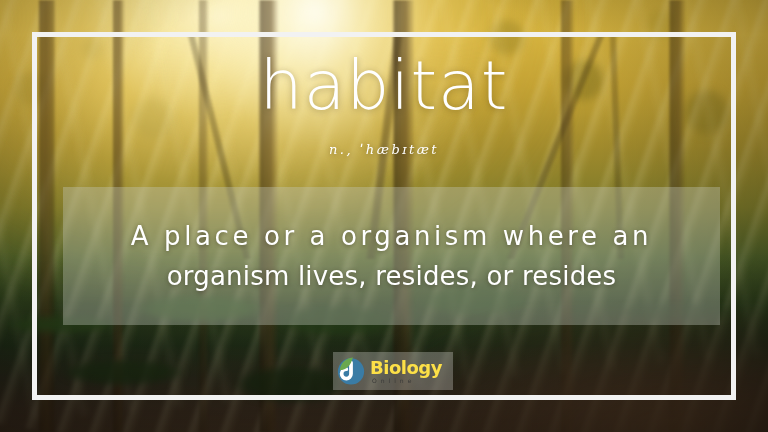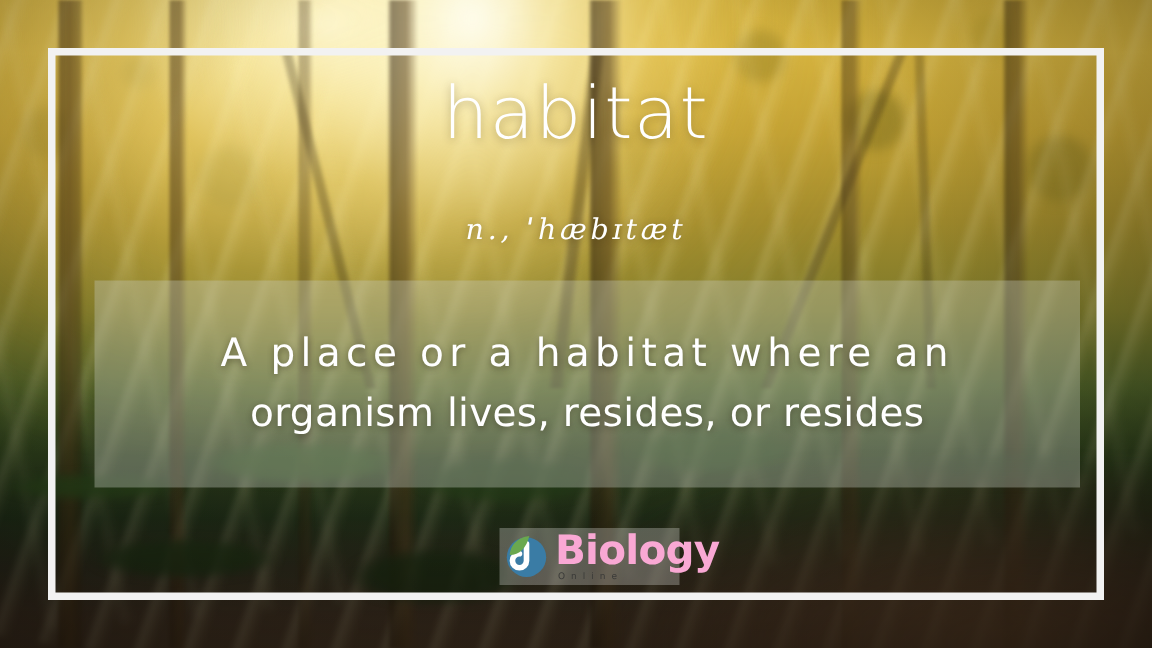--- a/index.html
+++ b/index.html
@@ -220,7 +220,7 @@
     color: #ffffff;
     font-family: "DejaVu Sans", sans-serif;
     font-weight: 300;
-    font-size: 48px;
+    font-size: 68px;
     line-height: 1;
     letter-spacing: 1px;
     text-shadow: 0 1px 6px rgba(60,42,10,0.35);

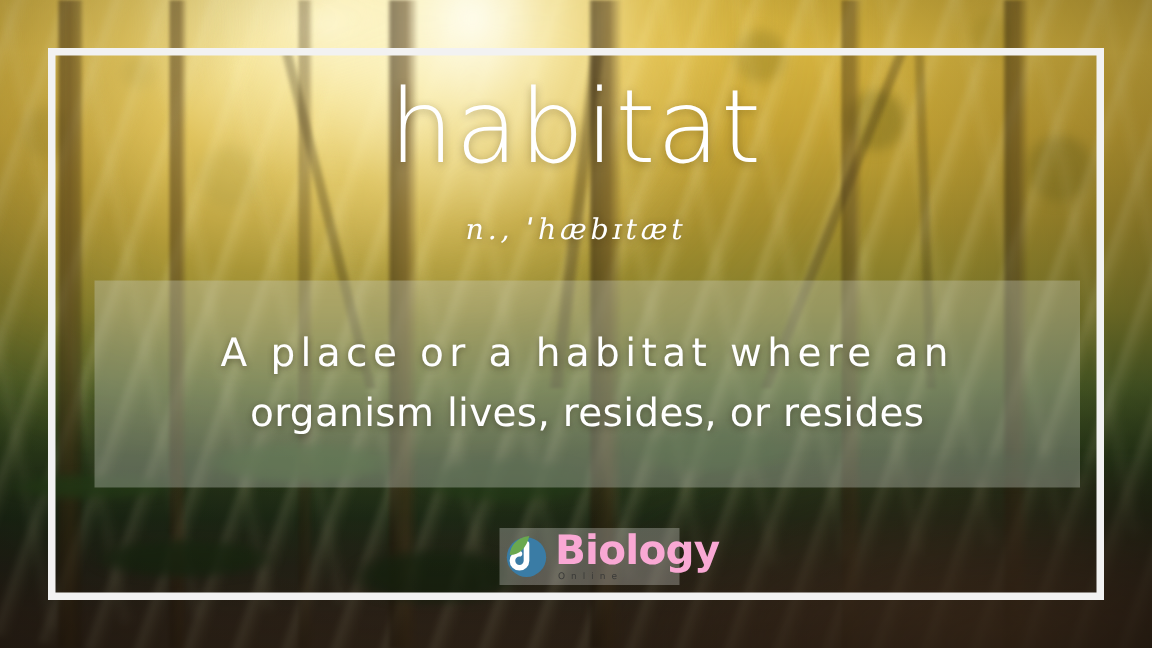--- a/index.html
+++ b/index.html
@@ -234,7 +234,7 @@
     color: #ffffff;
     font-family: "DejaVu Serif", serif;
     font-style: italic;
-    font-size: 19px;
+    font-size: 13px;
     letter-spacing: 2.5px;
     text-shadow: 0 1px 5px rgba(60,42,10,0.40);
   }

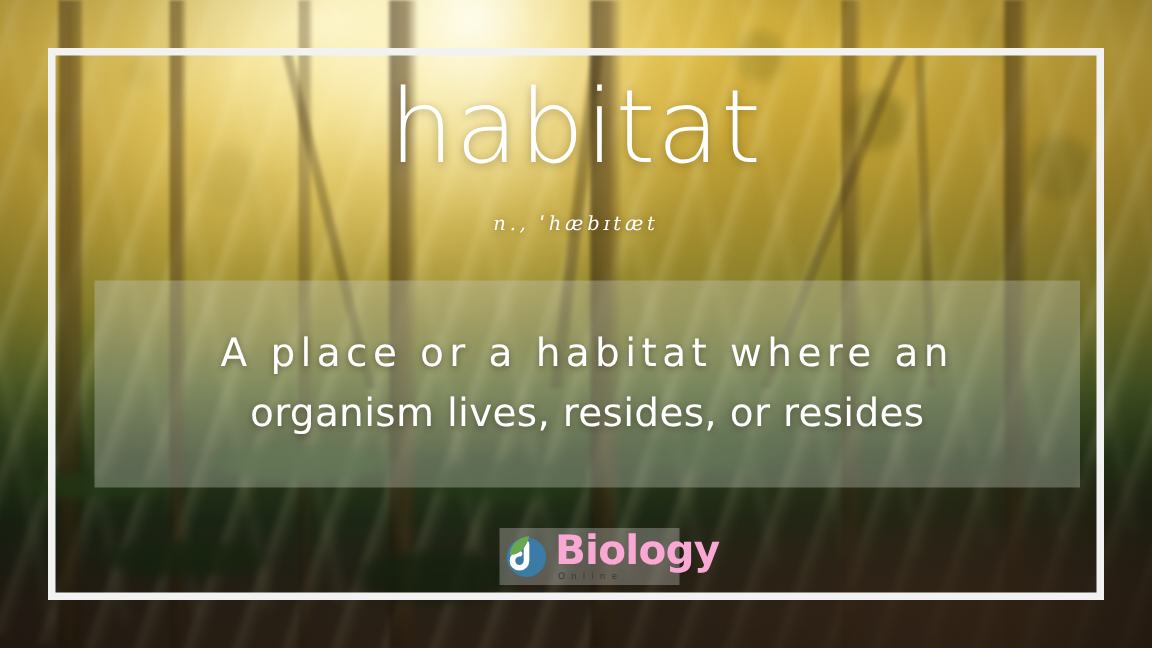--- a/index.html
+++ b/index.html
@@ -349,7 +349,7 @@
   <div class="def-band"></div>
 
   <div class="definition">
-    <span class="def-line-1">A place or a habitat where an</span>
+    <span class="def-line-1">A place or a organism where an</span>
     <span class="def-line-2">organism lives, resides, or resides</span>
   </div>
 

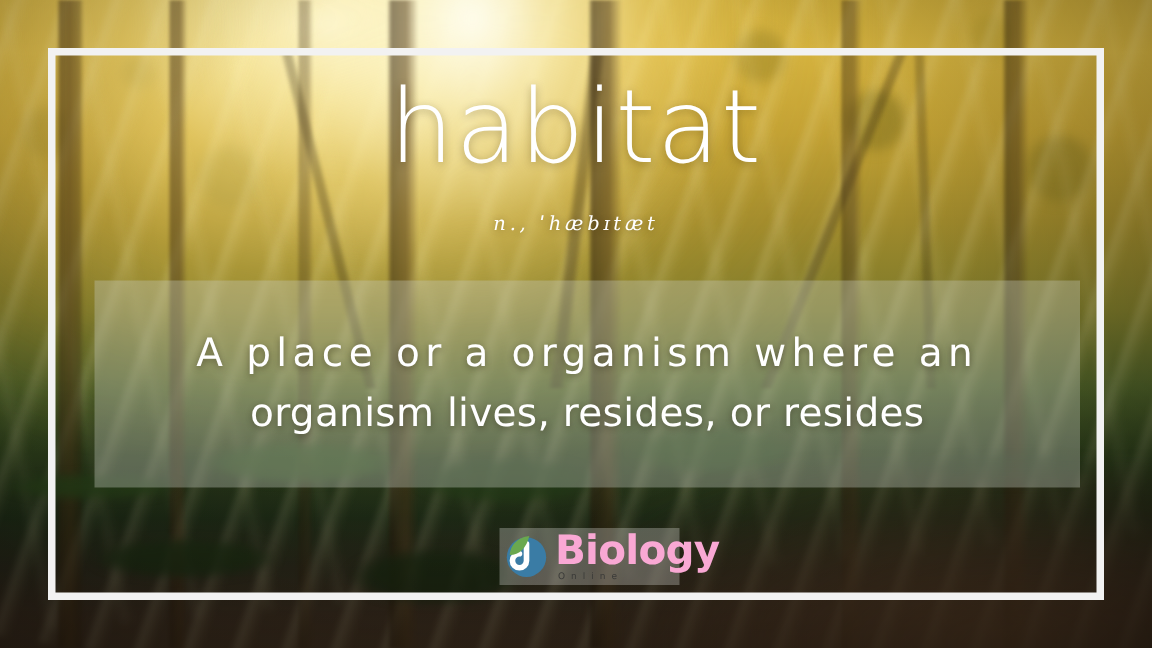--- a/index.html
+++ b/index.html
@@ -305,8 +305,8 @@
   .logo-title {
     font-family: "DejaVu Sans", sans-serif;
     font-weight: bold;
-    font-size: 27px;
-    color: #f9a8d4;
+    font-size: 18px;
+    color: #fde047;
     letter-spacing: -0.5px;
     display: block;
   }

